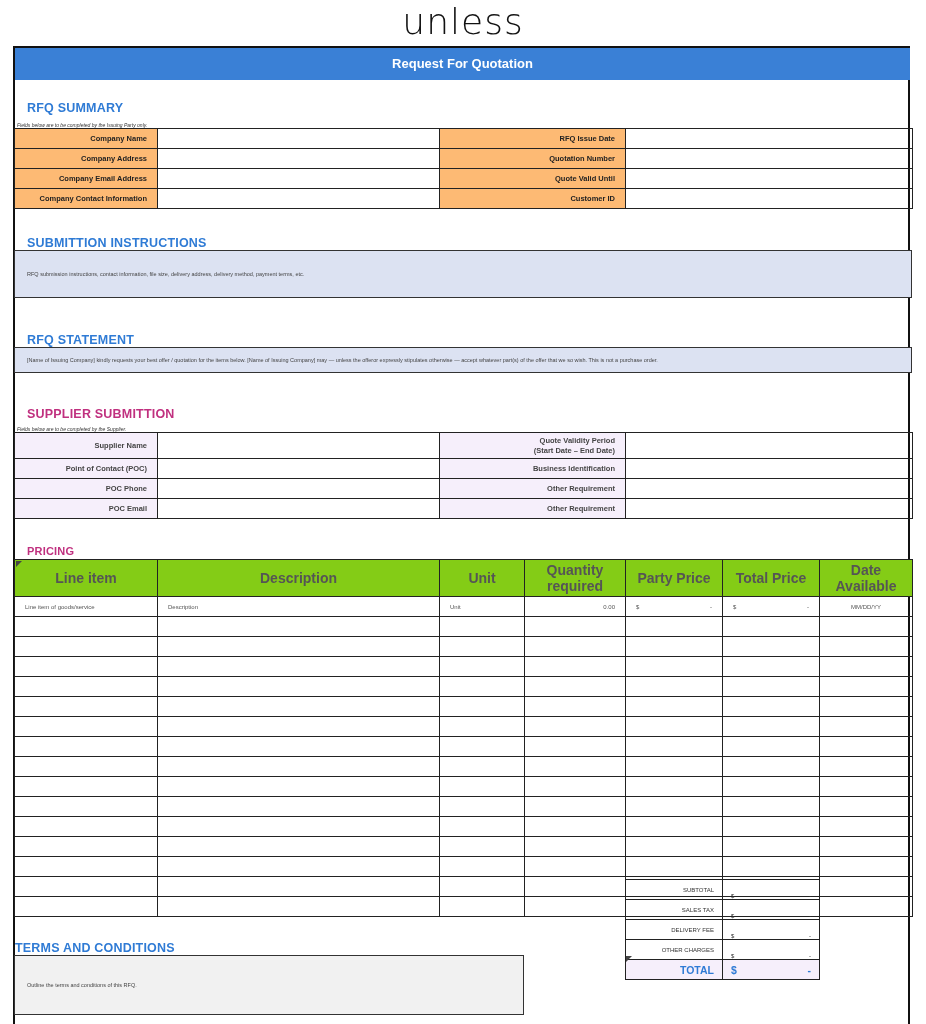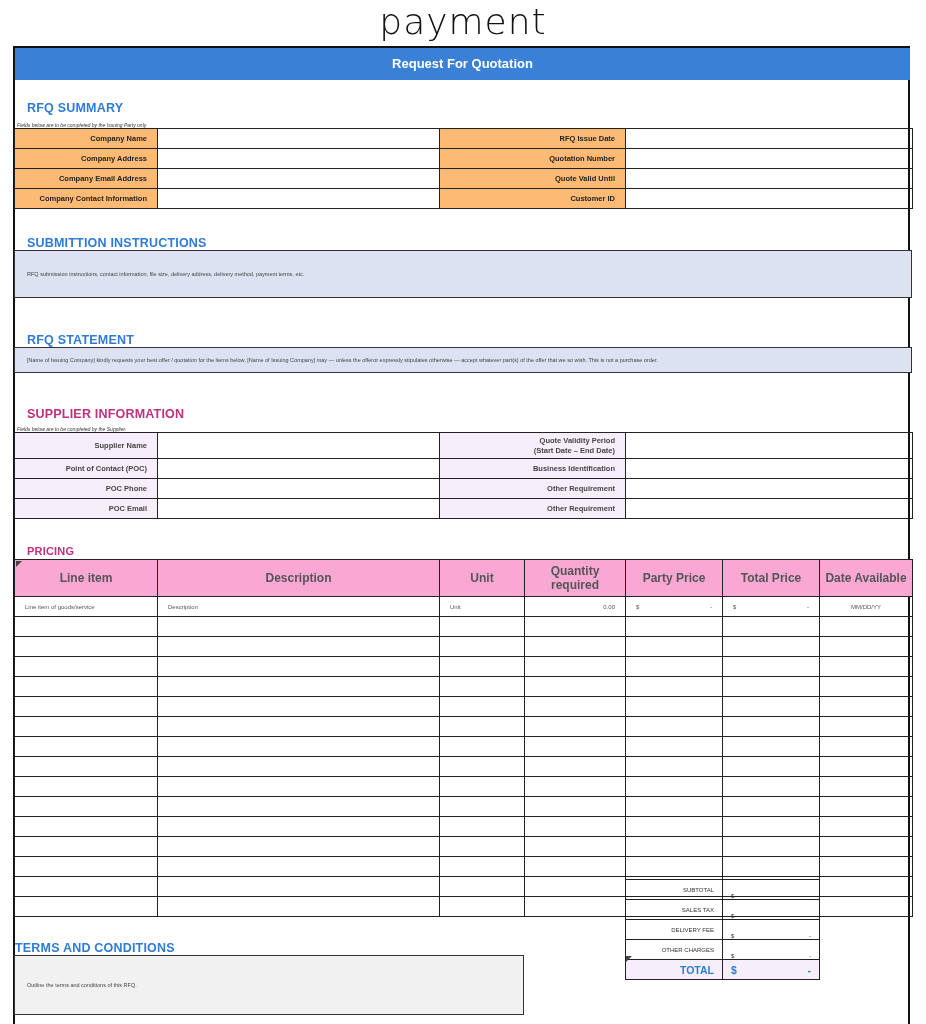--- a/index.html
+++ b/index.html
@@ -29,7 +29,7 @@
 </head>
 <body>
 
-<div class="logo">payment</div>
+<div class="logo">unless</div>
 <div class="frame"></div>
 <div class="band">Request For Quotation</div>
 

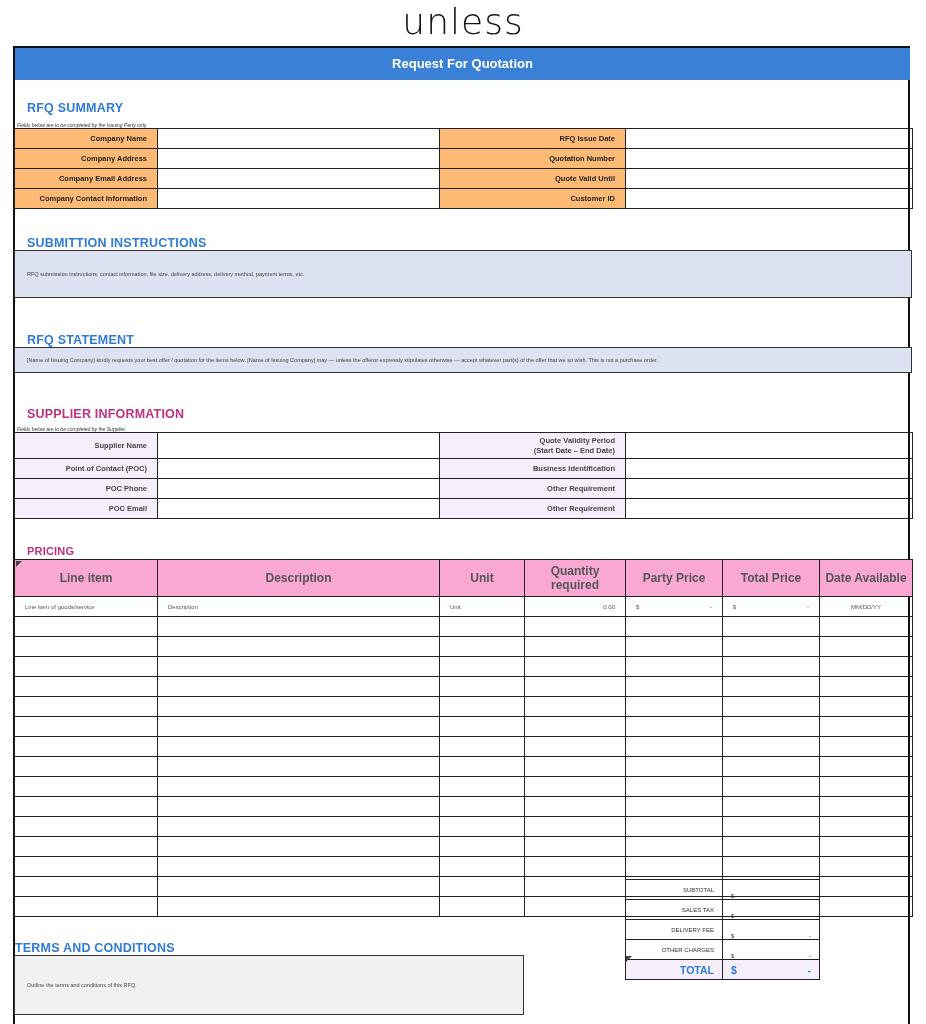--- a/index.html
+++ b/index.html
@@ -76,7 +76,7 @@
 <div class="sec-title blue" style="left:27px;top:333px;">RFQ STATEMENT</div>
 <div class="box" style="left:14px;top:347px;width:898px;height:26px;background:#dce2f2;">[Name of Issuing Company] kindly requests your best offer / quotation for the items below. [Name of Issuing Company] may — unless the offeror expressly stipulates otherwise — accept whatever part(s) of the offer that we so wish. This is not a purchase order.</div>
 
-<div class="sec-title pink" style="left:27px;top:407px;">SUPPLIER INFORMATION</div>
+<div class="sec-title pink" style="left:27px;top:407px;">SUPPLIER SUBMITTION</div>
 <div class="note" style="left:17px;top:426px;">Fields below are to be completed by the Supplier.</div>
 <table class="grid" style="left:14px;top:432px;width:898px;">
   <colgroup>

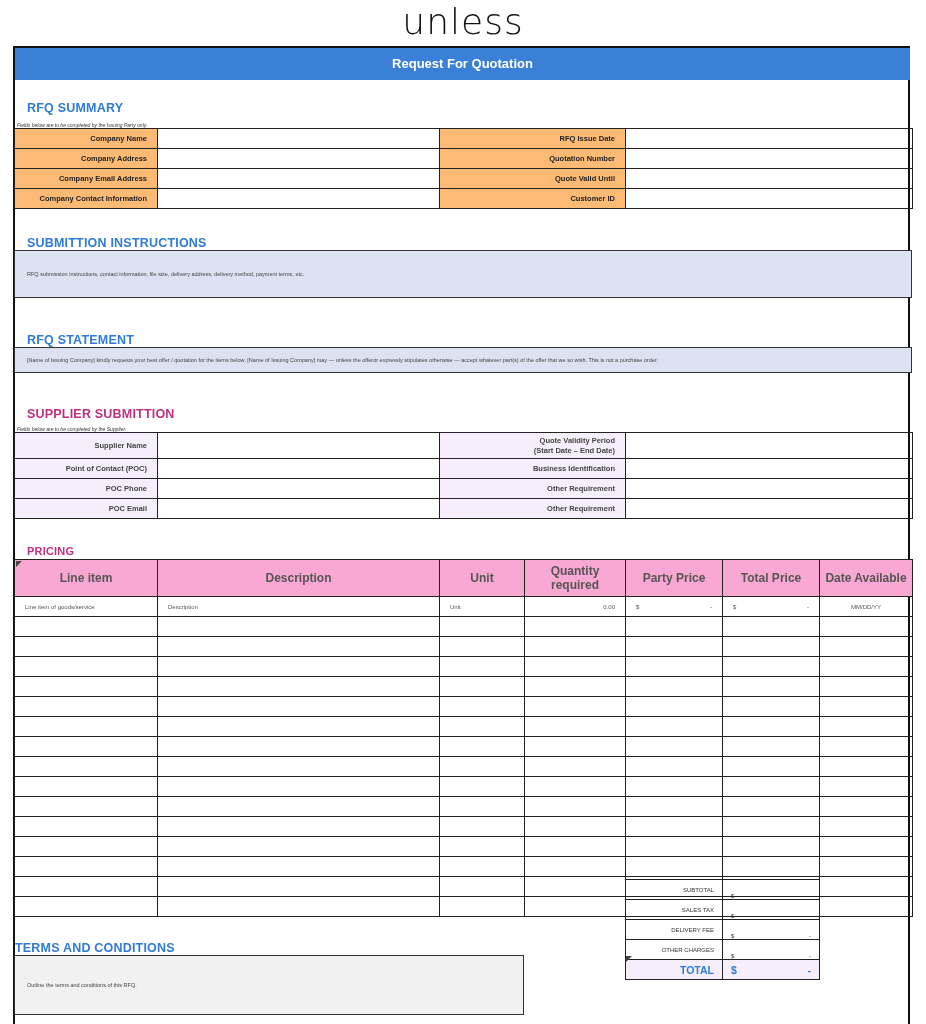--- a/index.html
+++ b/index.html
@@ -17,7 +17,7 @@
   .lbl-pink{background:#f6effb;text-align:right;font-weight:bold;color:#444;}
   .box{position:absolute;border:1.5px solid #333;box-sizing:border-box;font-size:5.5px;color:#444;display:flex;align-items:center;padding-left:12px;}
   .pricing td{font-size:6px;color:#555;}
-  .pricing th{border:1.5px solid #222;background:#f9a8d4;font-size:12px;font-weight:bold;color:#555;height:37px;box-sizing:border-box;margin-top:17px;}
+  .pricing th{border:1.5px solid #222;background:#84cc16;font-size:14px;font-weight:bold;color:#555;height:37px;box-sizing:border-box;margin-top:17px;}
   .num{text-align:right;}
   .money{display:flex;justify-content:space-between;}
   .totals td{border:1.5px solid #222;font-size:6px;color:#333;height:20px;box-sizing:border-box;padding:0 8px;}

